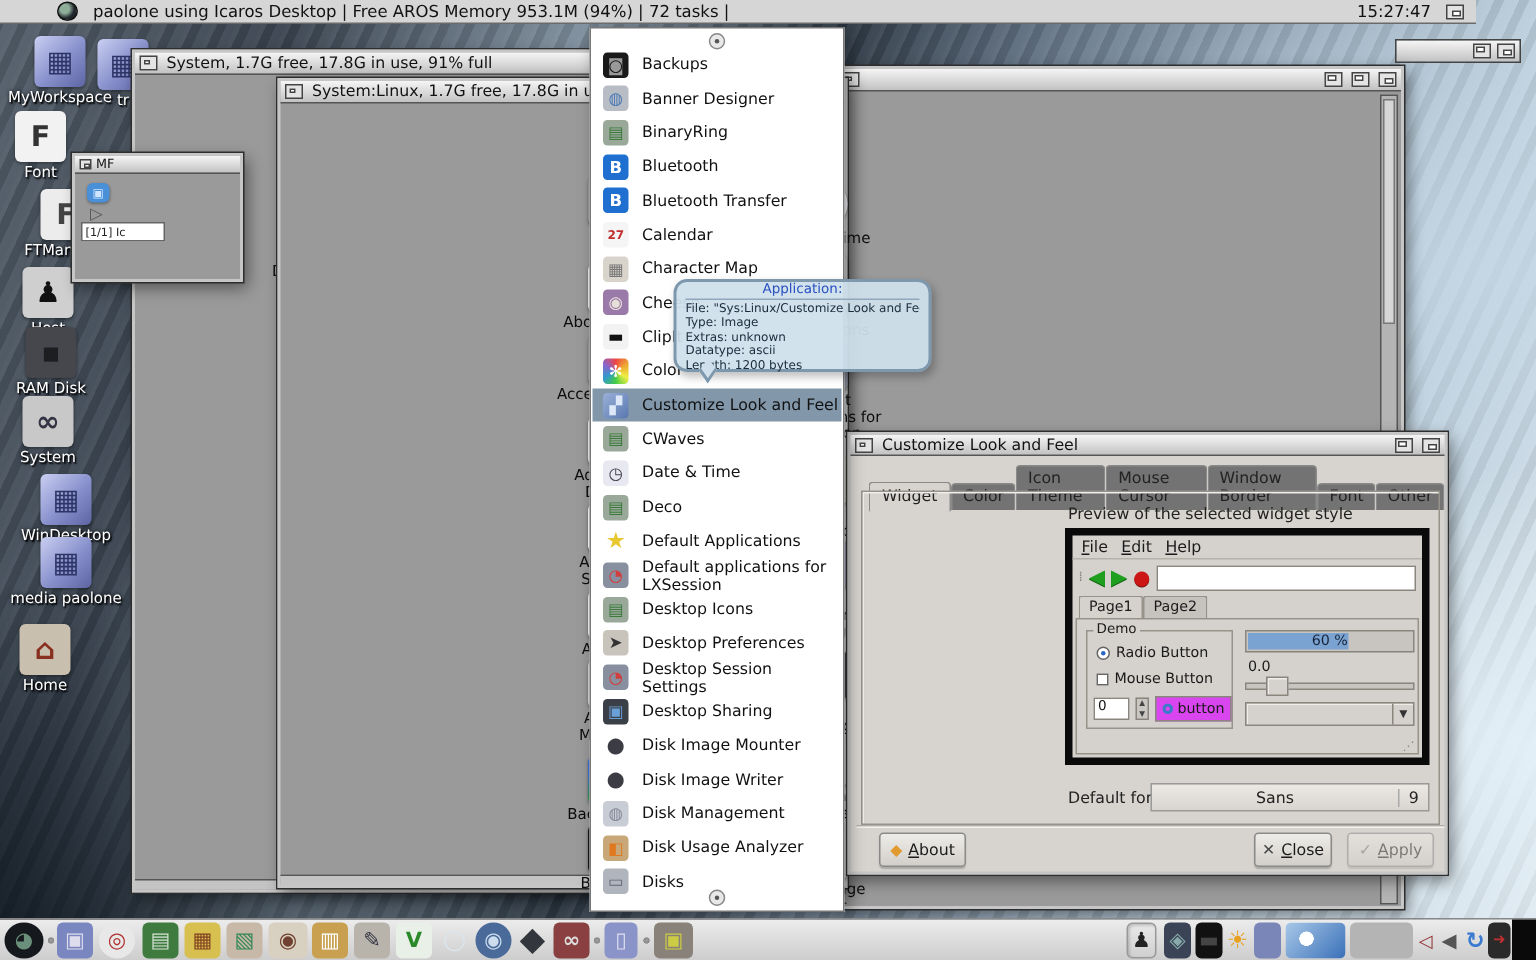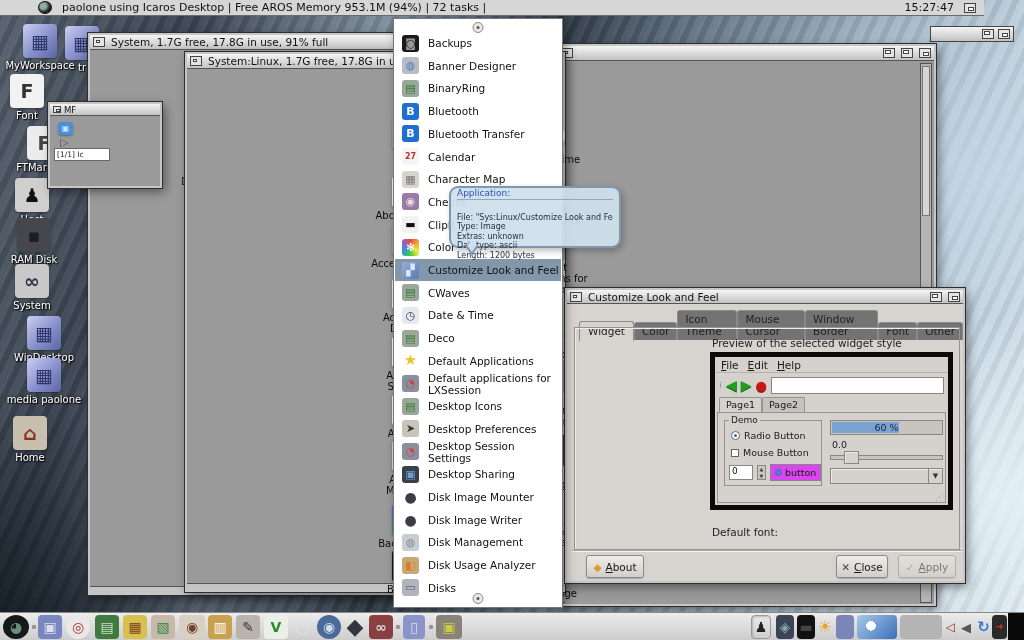--- a/index.html
+++ b/index.html
@@ -38,7 +38,7 @@
 .scroller i{position:absolute;left:3px;top:3px;width:3px;height:3px;background:#555;border-radius:50%}
 
 #tooltip{position:absolute;left:449px;top:186px;width:172px;height:62px;background:rgba(206,224,236,.94);border:2px solid #7d98ad;border-radius:9px;padding:1px 6px;font-size:8px;line-height:9.6px;color:#1c2c3c;z-index:40;box-shadow:2px 3px 6px rgba(0,0,0,.25)}
-#tooltip .tt-title{color:#2a50c0;font-size:9px;border-bottom:1px solid #8fa8bc;margin-bottom:13px}
+#tooltip .tt-title{text-align:center;color:#2a50c0;font-size:9px;border-bottom:1px solid #8fa8bc;margin-bottom:1px}
 #tooltip .tail{position:absolute;left:16px;bottom:-6px;width:10px;height:10px;background:#cfe0ec;border-right:2px solid #7d98ad;border-bottom:2px solid #7d98ad;transform:rotate(55deg) skewX(20deg)}
 #tooltip .tt-line{white-space:nowrap;overflow:hidden}
 

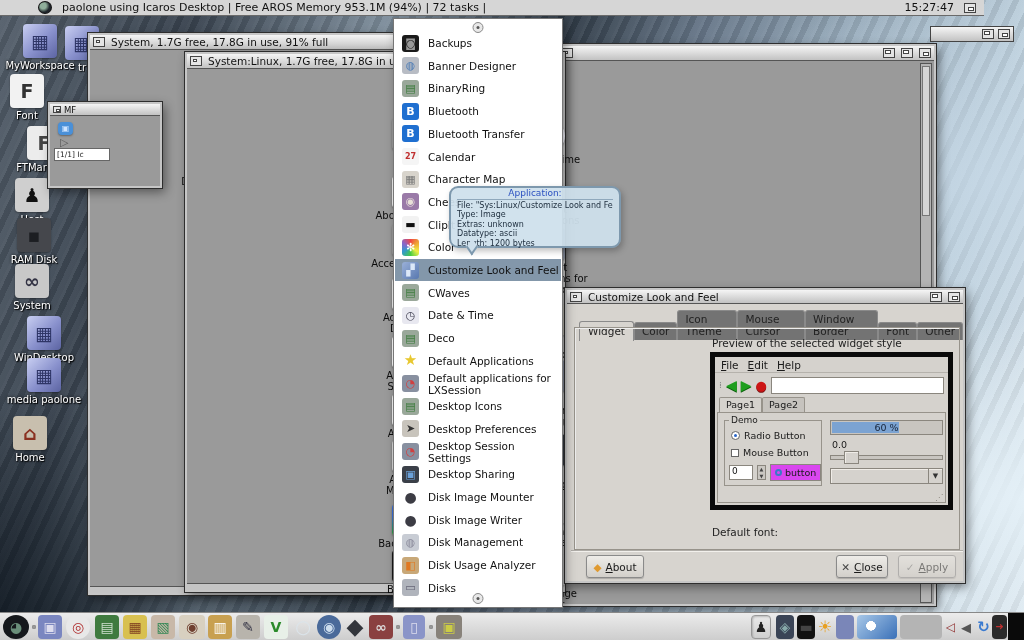--- a/index.html
+++ b/index.html
@@ -583,6 +583,10 @@
     </div>
 
     <div id="font-row-label">Default font:</div>
+    <div id="font-btn">
+      <span class="fname">Sans</span>
+      <span class="fsize">9</span>
+    </div>
     <div id="lnf-sep"></div>
     <div class="btn" style="left:19px;width:58px">
       <span class="bi" style="color:#e09a30">◆</span>

